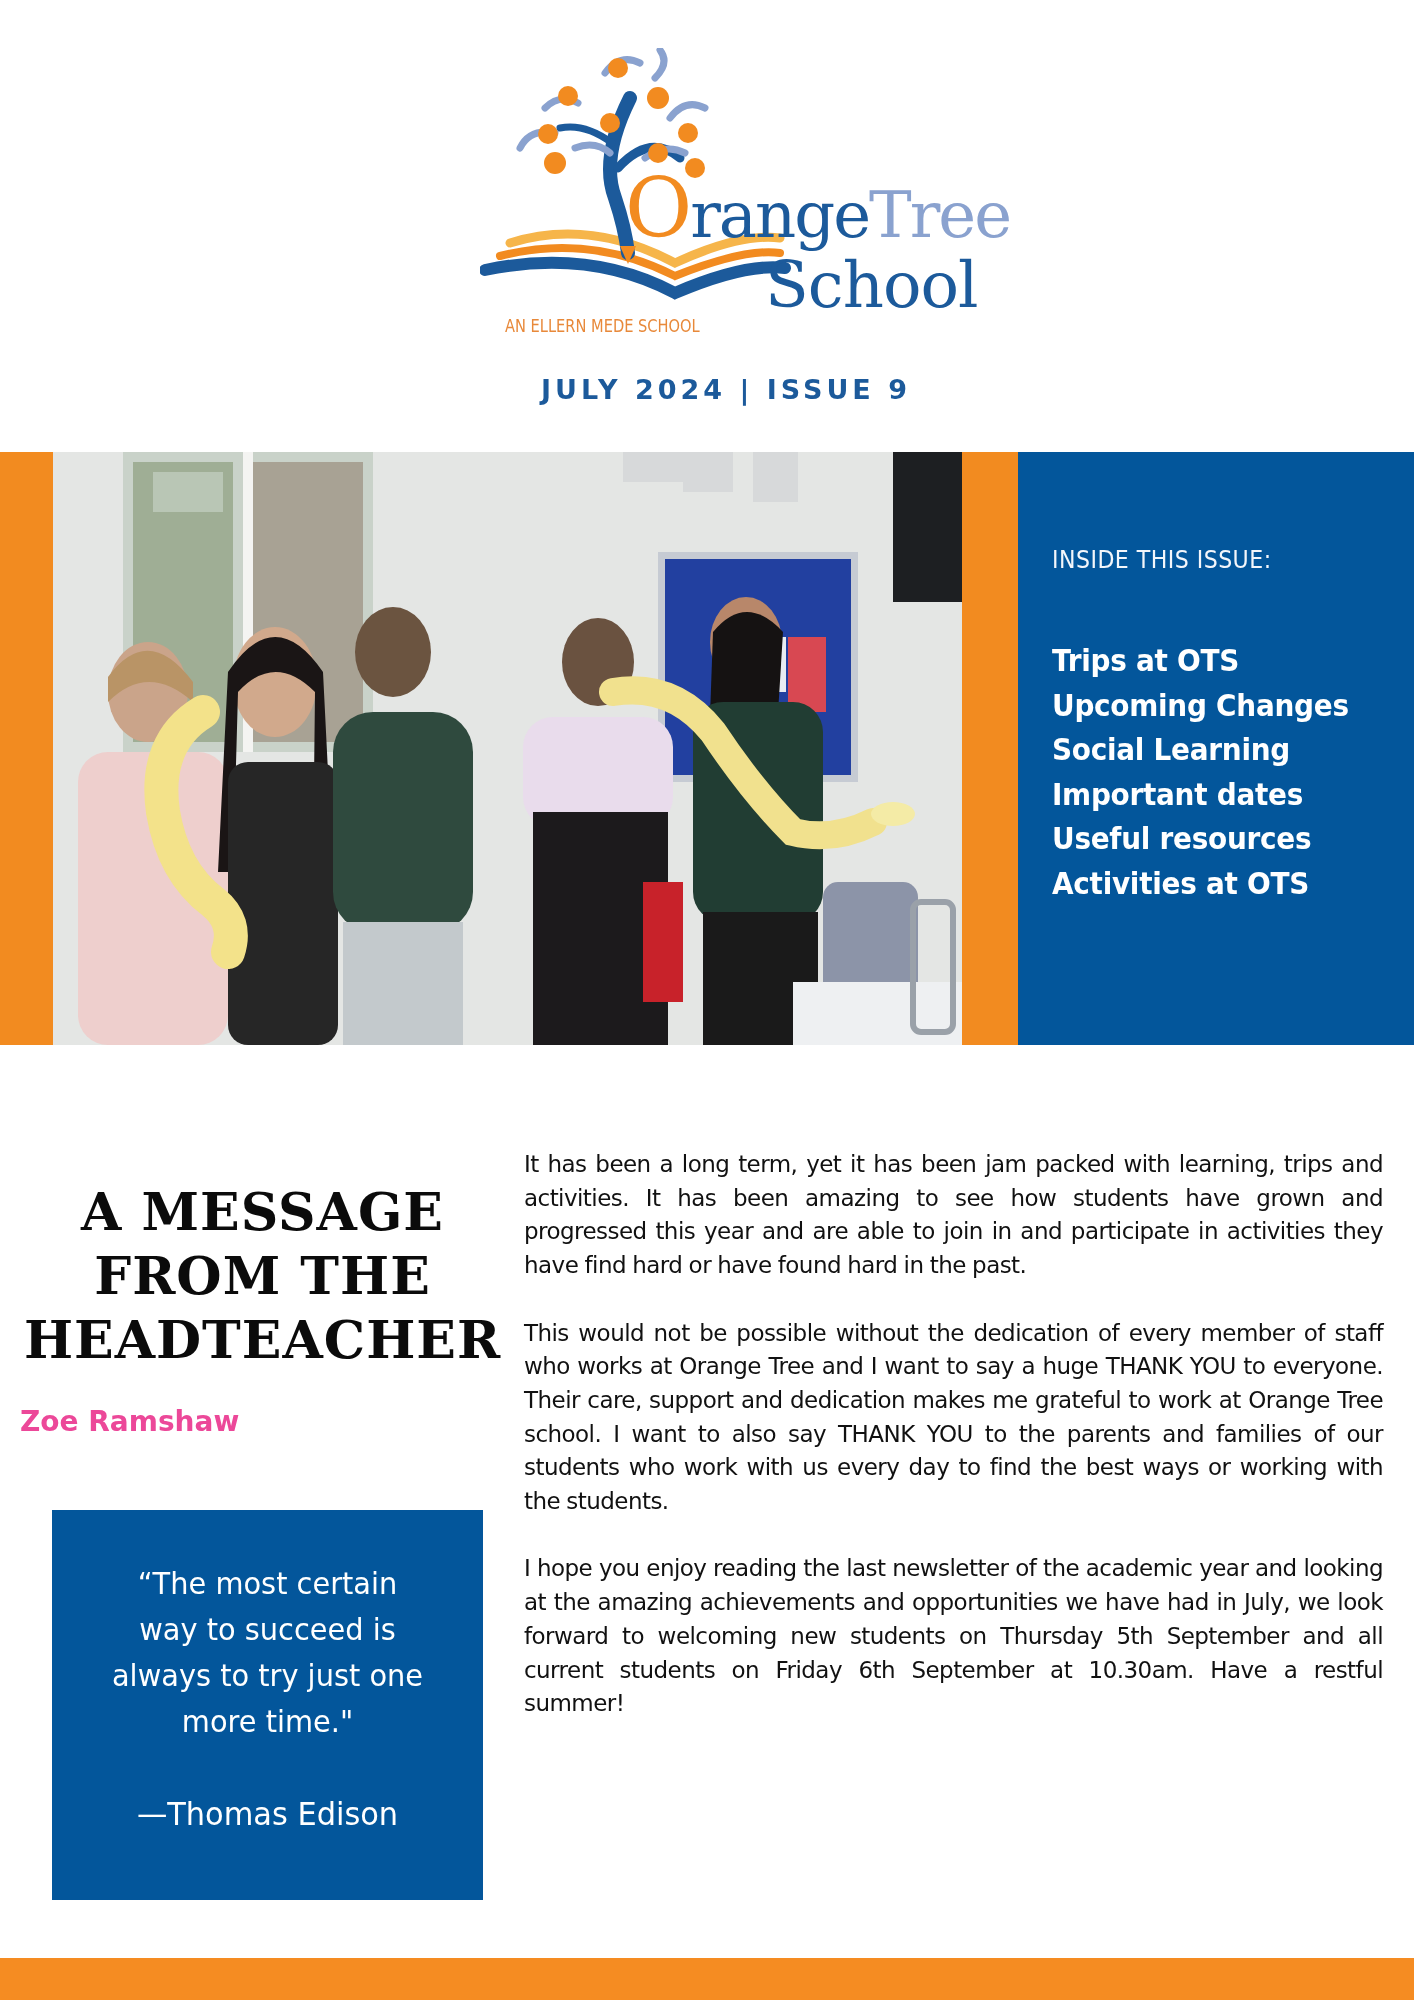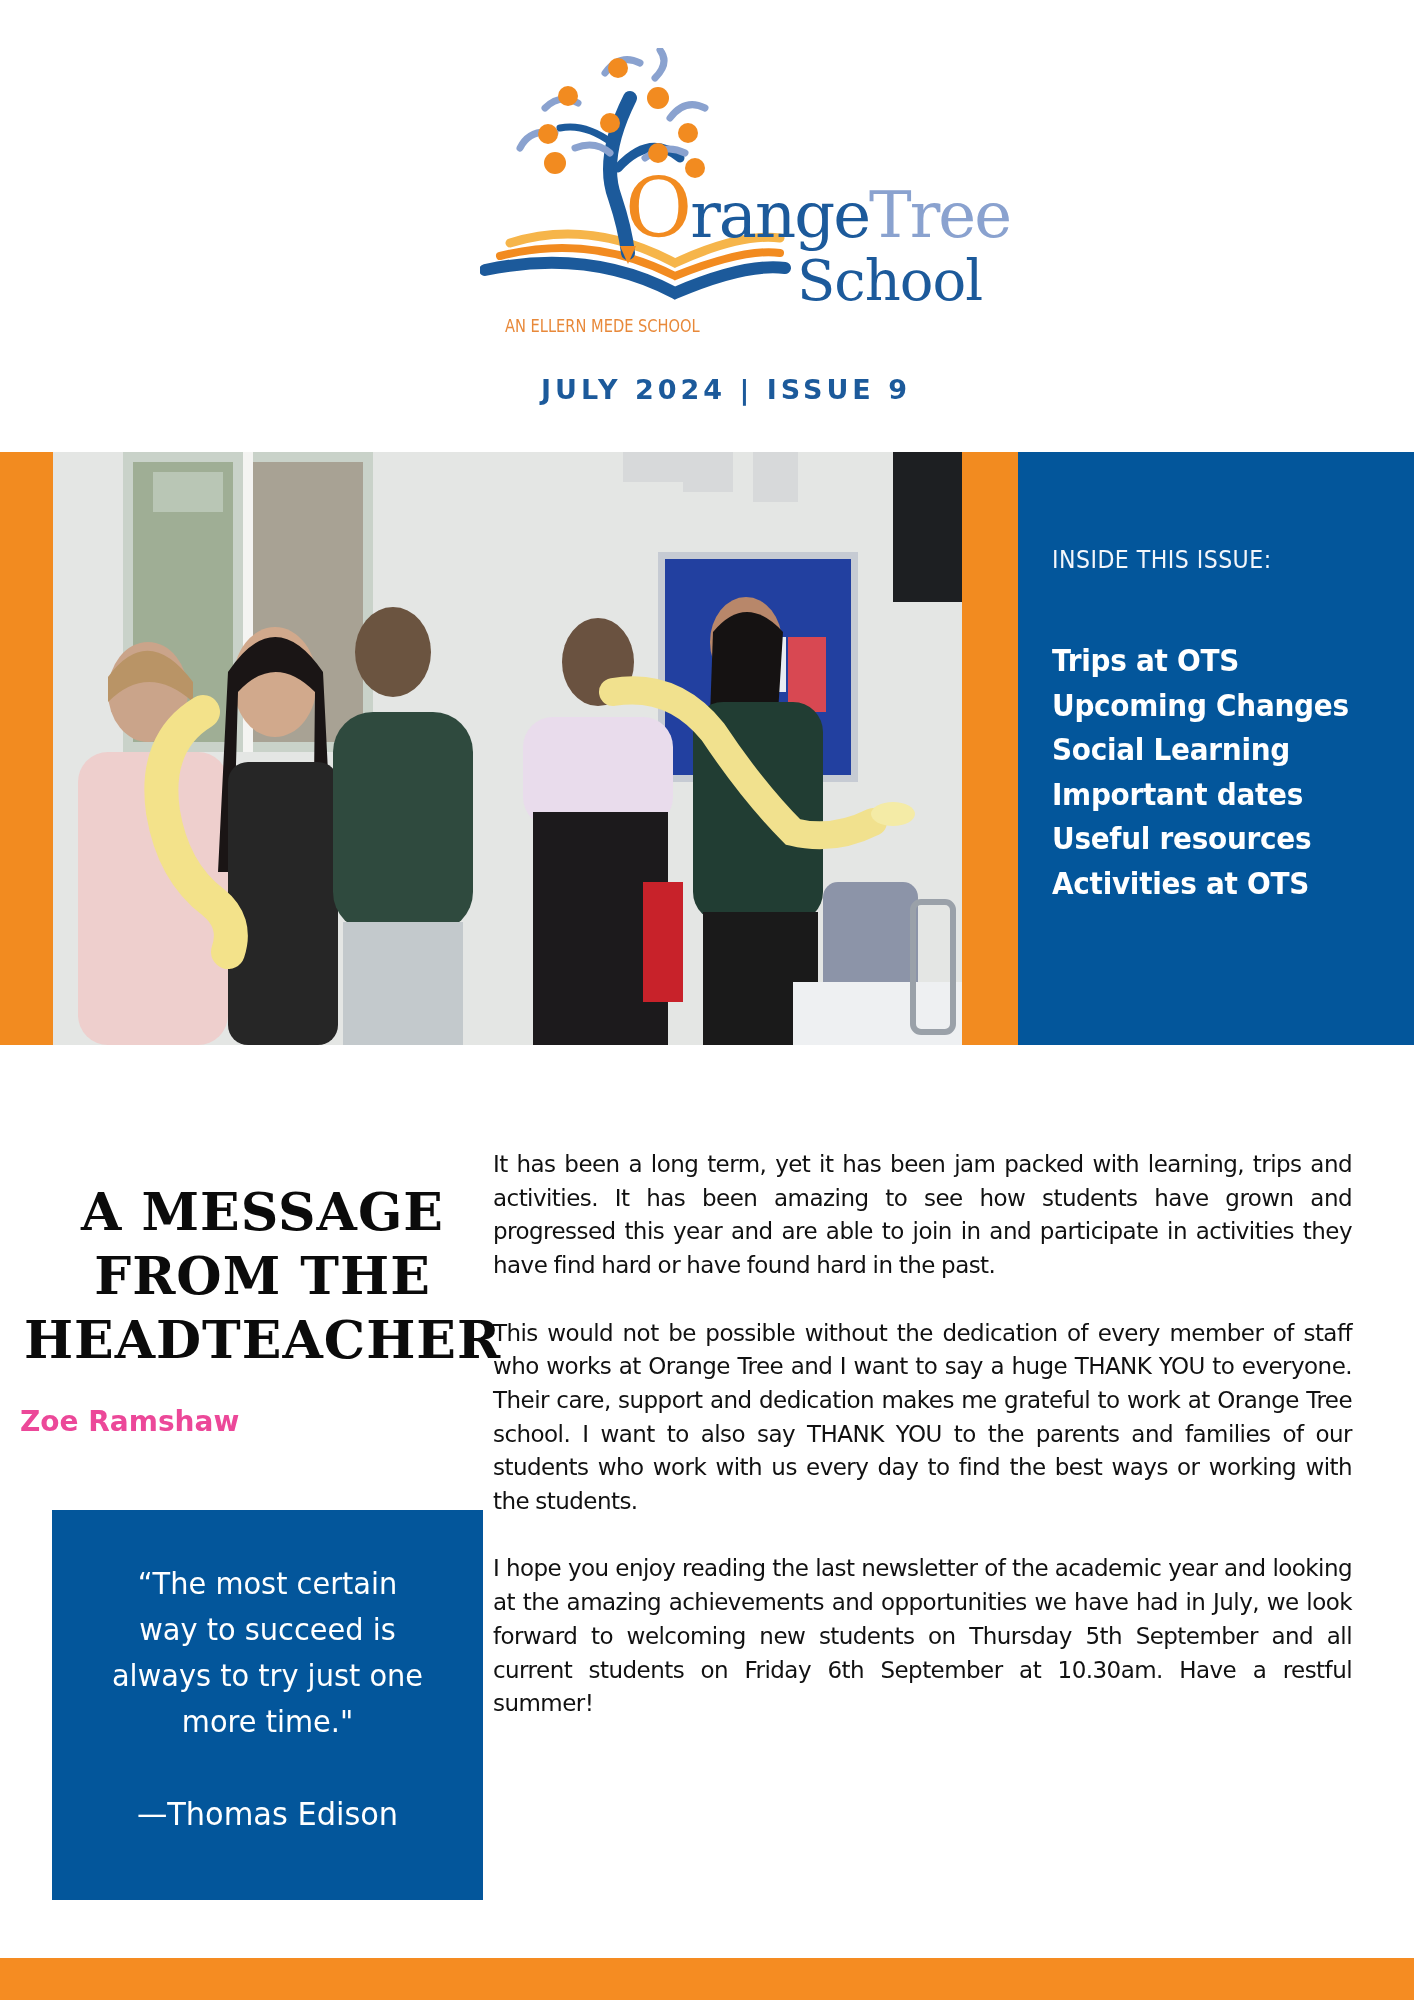--- a/index.html
+++ b/index.html
@@ -18,7 +18,7 @@
   .logo-word-orange .tree { color: #8aa2cf; }
   .logo-word-school {
     position: absolute; left: 285px; top: 205px;
-    font-family: "DejaVu Serif", serif; font-size: 56px; color: #1c5a9b; line-height: 1; letter-spacing: -1px; margin-left: 32px;
+    font-family: "DejaVu Serif", serif; font-size: 64px; color: #1c5a9b; line-height: 1; letter-spacing: -1px;
   }
   .logo-tagline {
     position: absolute; left: 25px; top: 268px;

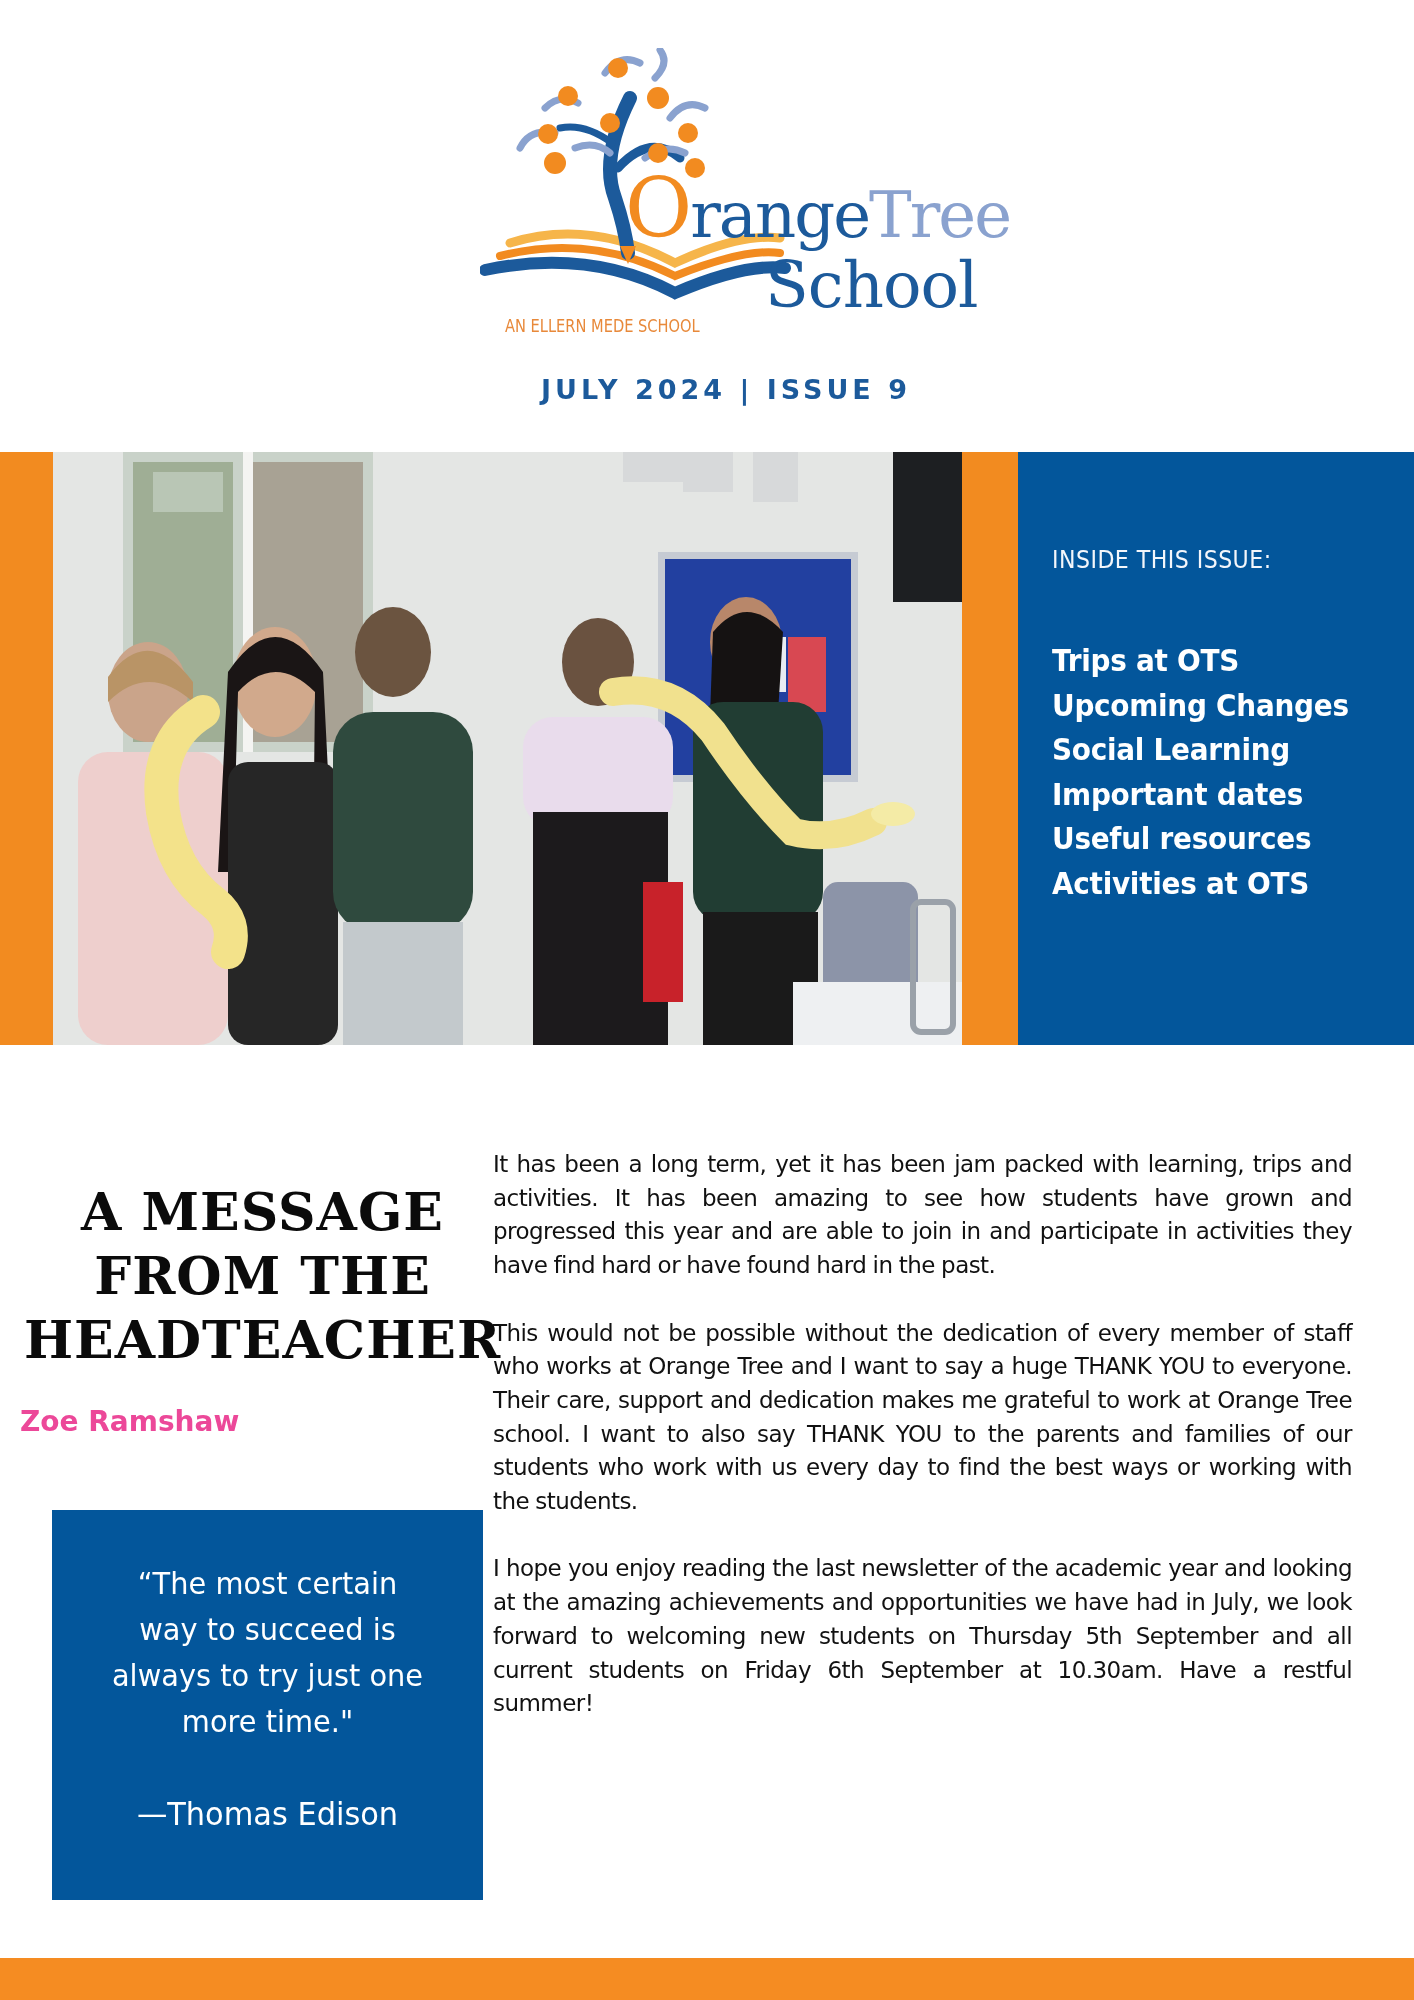--- a/index.html
+++ b/index.html
@@ -72,7 +72,7 @@
     transform: scaleX(0.95);
   }
 
-  .body-col { position: absolute; left: 493px; top: 1148px; width: 859px; }
+  .body-col { position: absolute; left: 524px; top: 1148px; width: 859px; }
   .body-col p {
     font-family: "DejaVu Sans", sans-serif; font-size: 23px; line-height: 33.7px; color: #111;
     text-align: justify; margin-bottom: 33.7px; letter-spacing: -0.55px; word-spacing: -0.5px;

